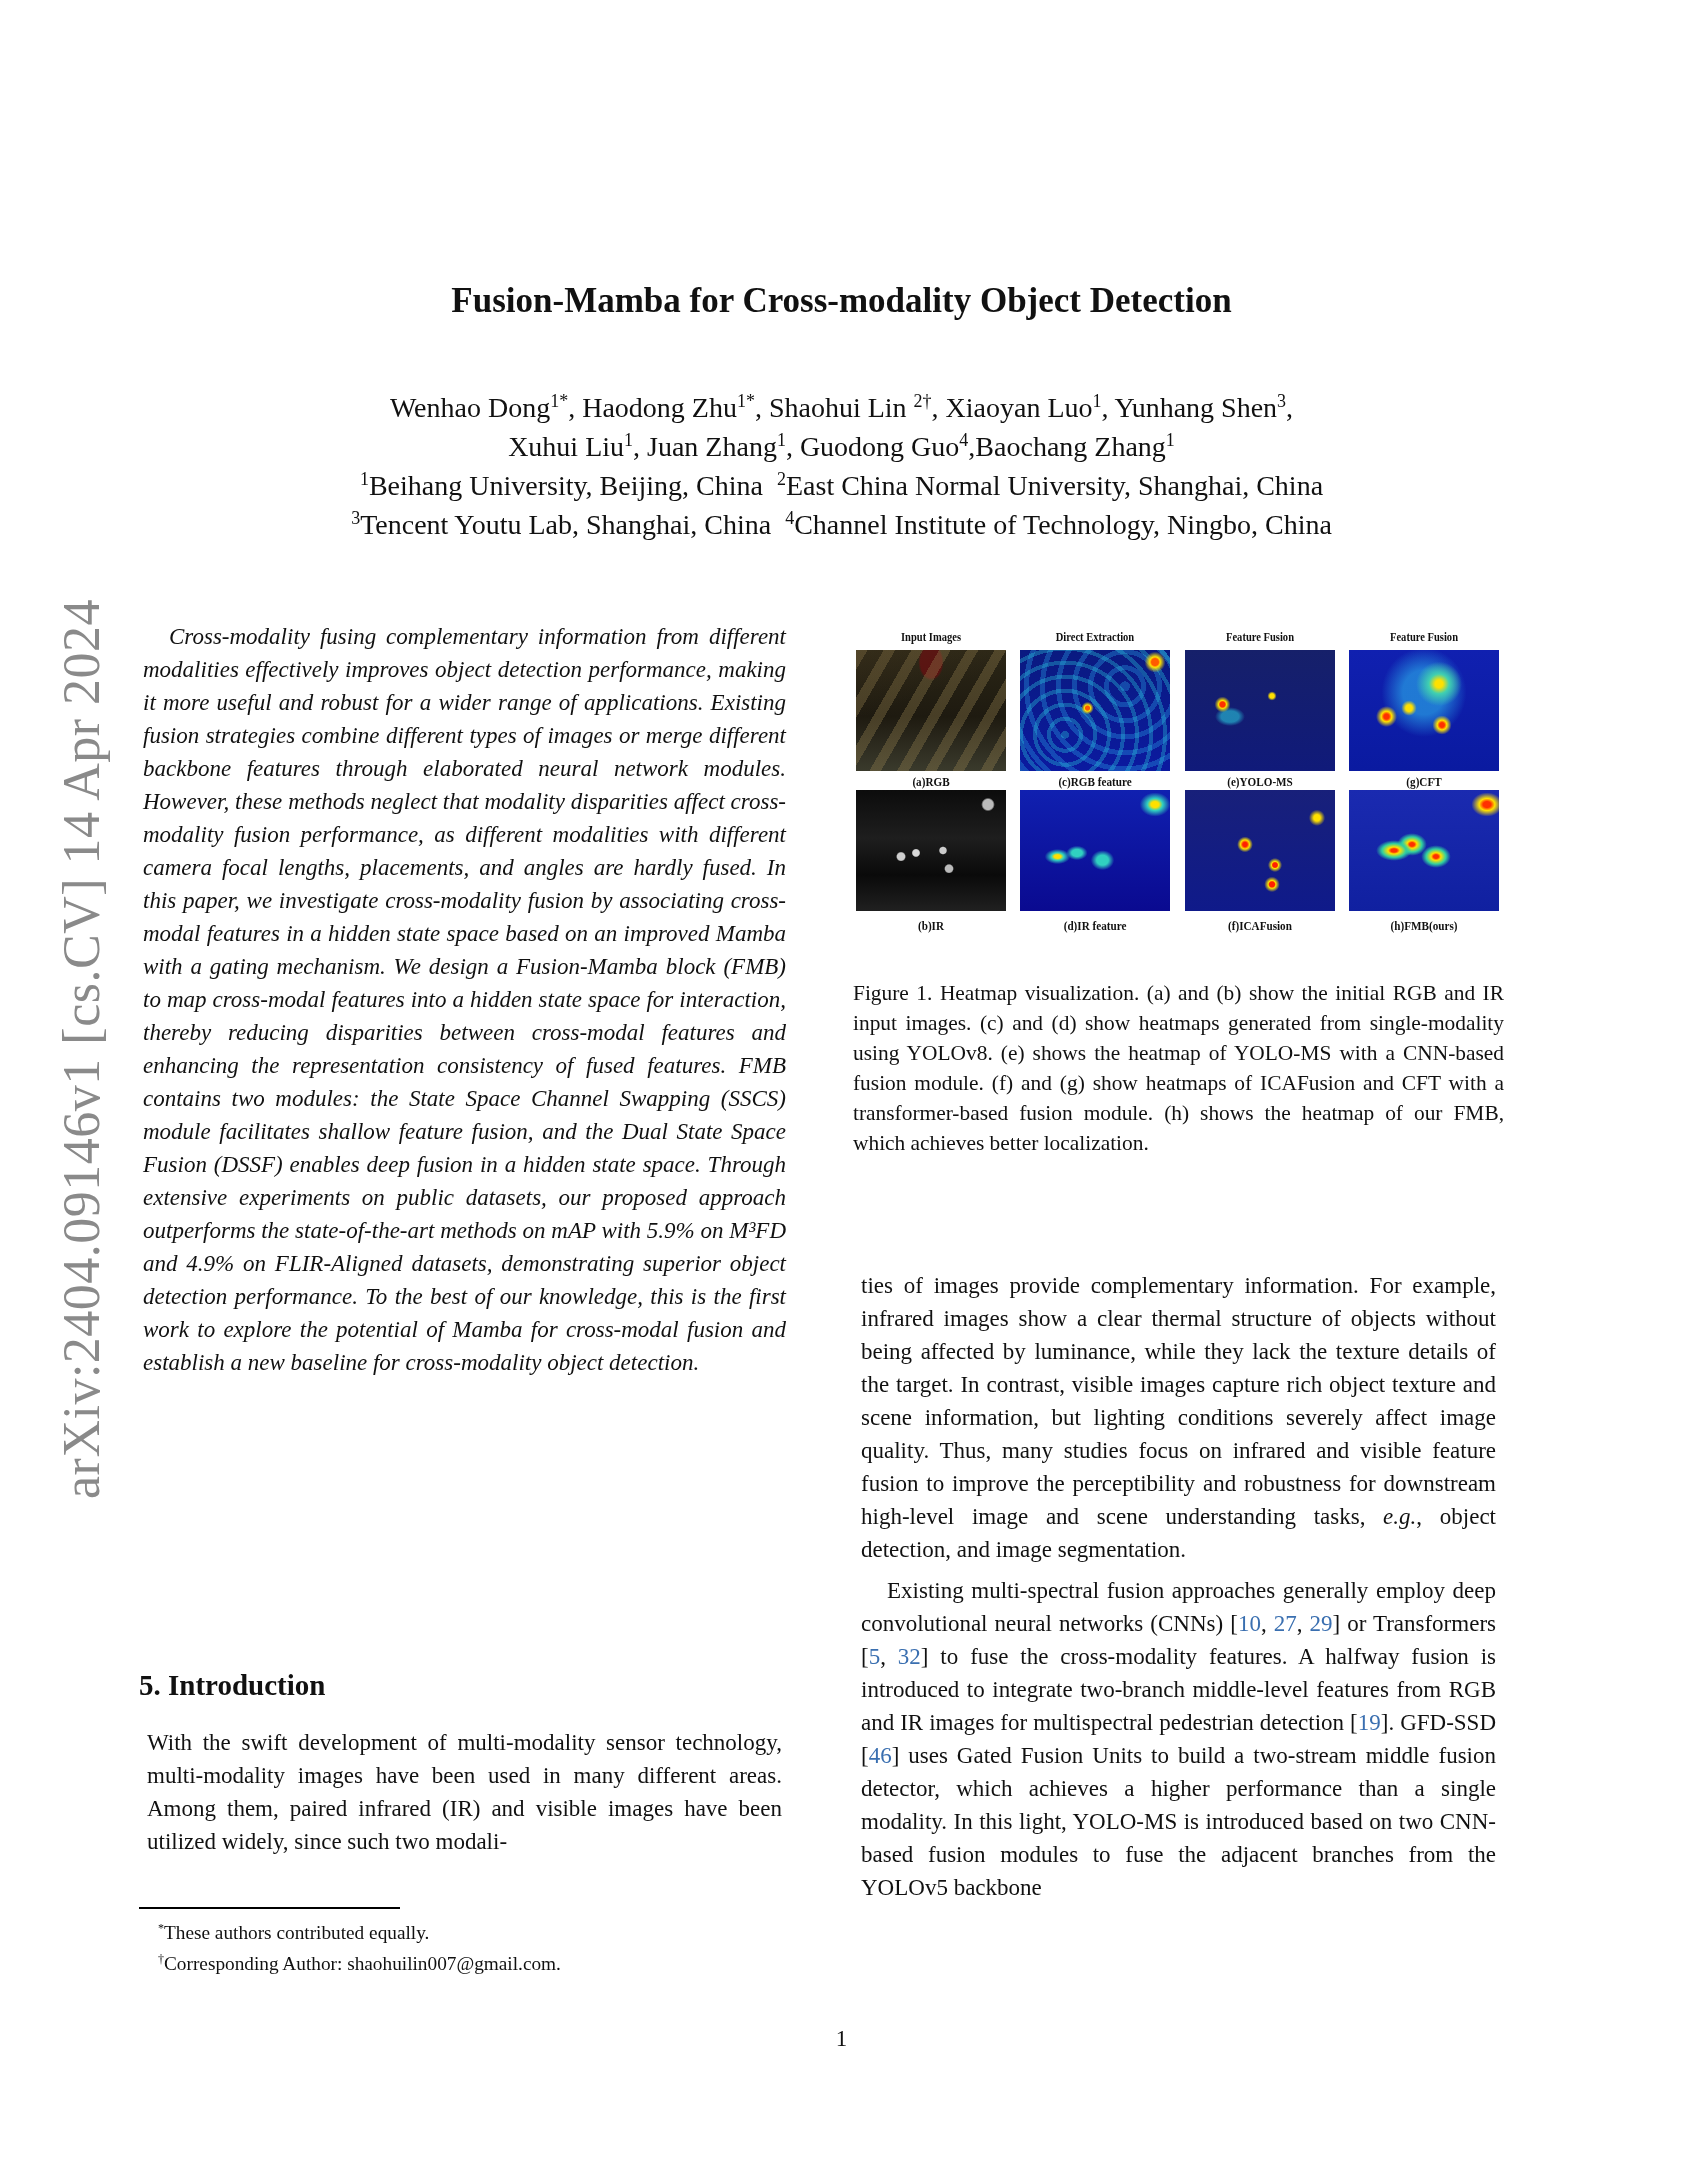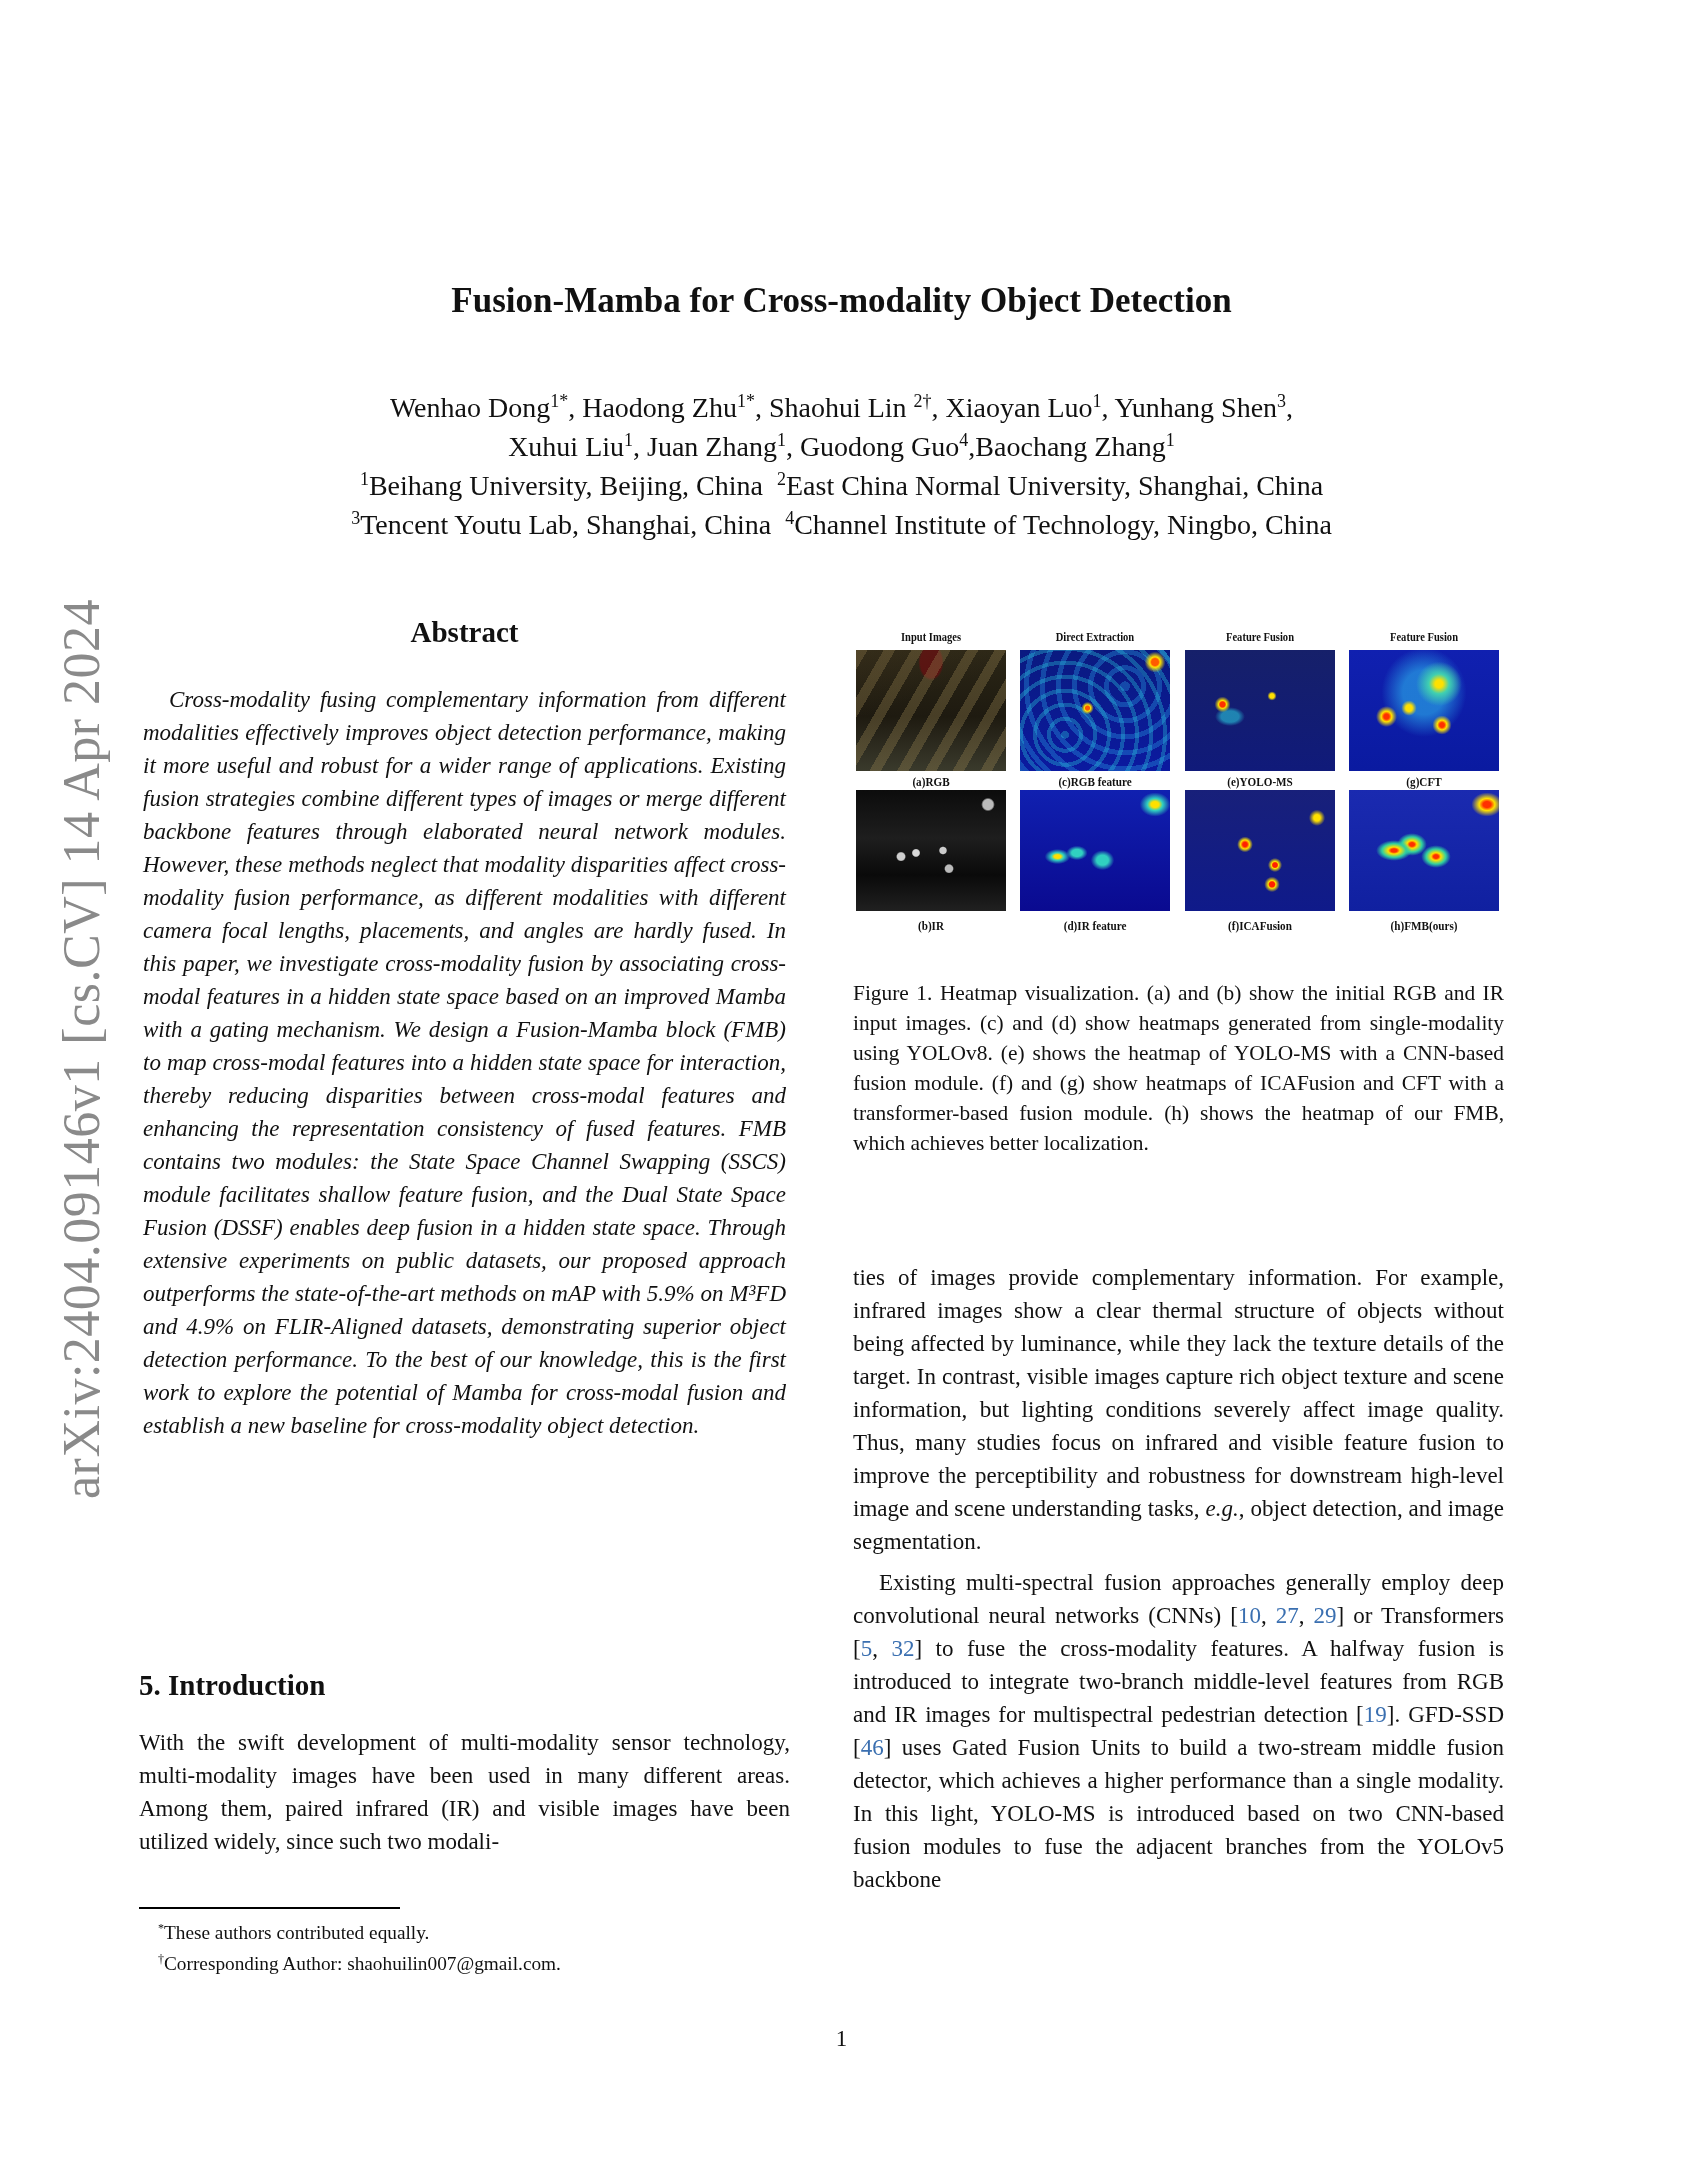--- a/index.html
+++ b/index.html
@@ -95,7 +95,6 @@
 <div class="abs arxiv">arXiv:2404.09146v1  [cs.CV]  14 Apr 2024</div>
 
 <div class="abs col left abstract" style="top:616px;">
-  <div class="heading-center" style="margin-bottom:34px;">Abstract</div>
   <p>Cross-modality fusing complementary information from different modalities effectively improves object detection performance, making it more useful and robust for a wider range of applications.  Existing fusion strategies combine different types of images or merge different backbone features through elaborated neural network modules.  However, these methods neglect that modality disparities affect cross-modality fusion performance, as different modalities with different camera focal lengths, placements, and angles are hardly fused.  In this paper, we investigate cross-modality fusion by associating cross-modal features in a hidden state space based on an improved Mamba with a gating mechanism.  We design a Fusion-Mamba block (FMB) to map cross-modal features into a hidden state space for interaction, thereby reducing disparities between cross-modal features and enhancing the representation consistency of fused features. FMB contains two modules: the State Space Channel Swapping (SSCS) module facilitates shallow feature fusion, and the Dual State Space Fusion (DSSF) enables deep fusion in a hidden state space. Through extensive experiments on public datasets, our proposed approach outperforms the state-of-the-art methods on mAP with 5.9% on M³FD and 4.9% on FLIR-Aligned datasets, demonstrating superior object detection performance. To the best of our knowledge, this is the first work to explore the potential of Mamba for cross-modal fusion and establish a new baseline for cross-modality object detection.</p>
 </div>
 

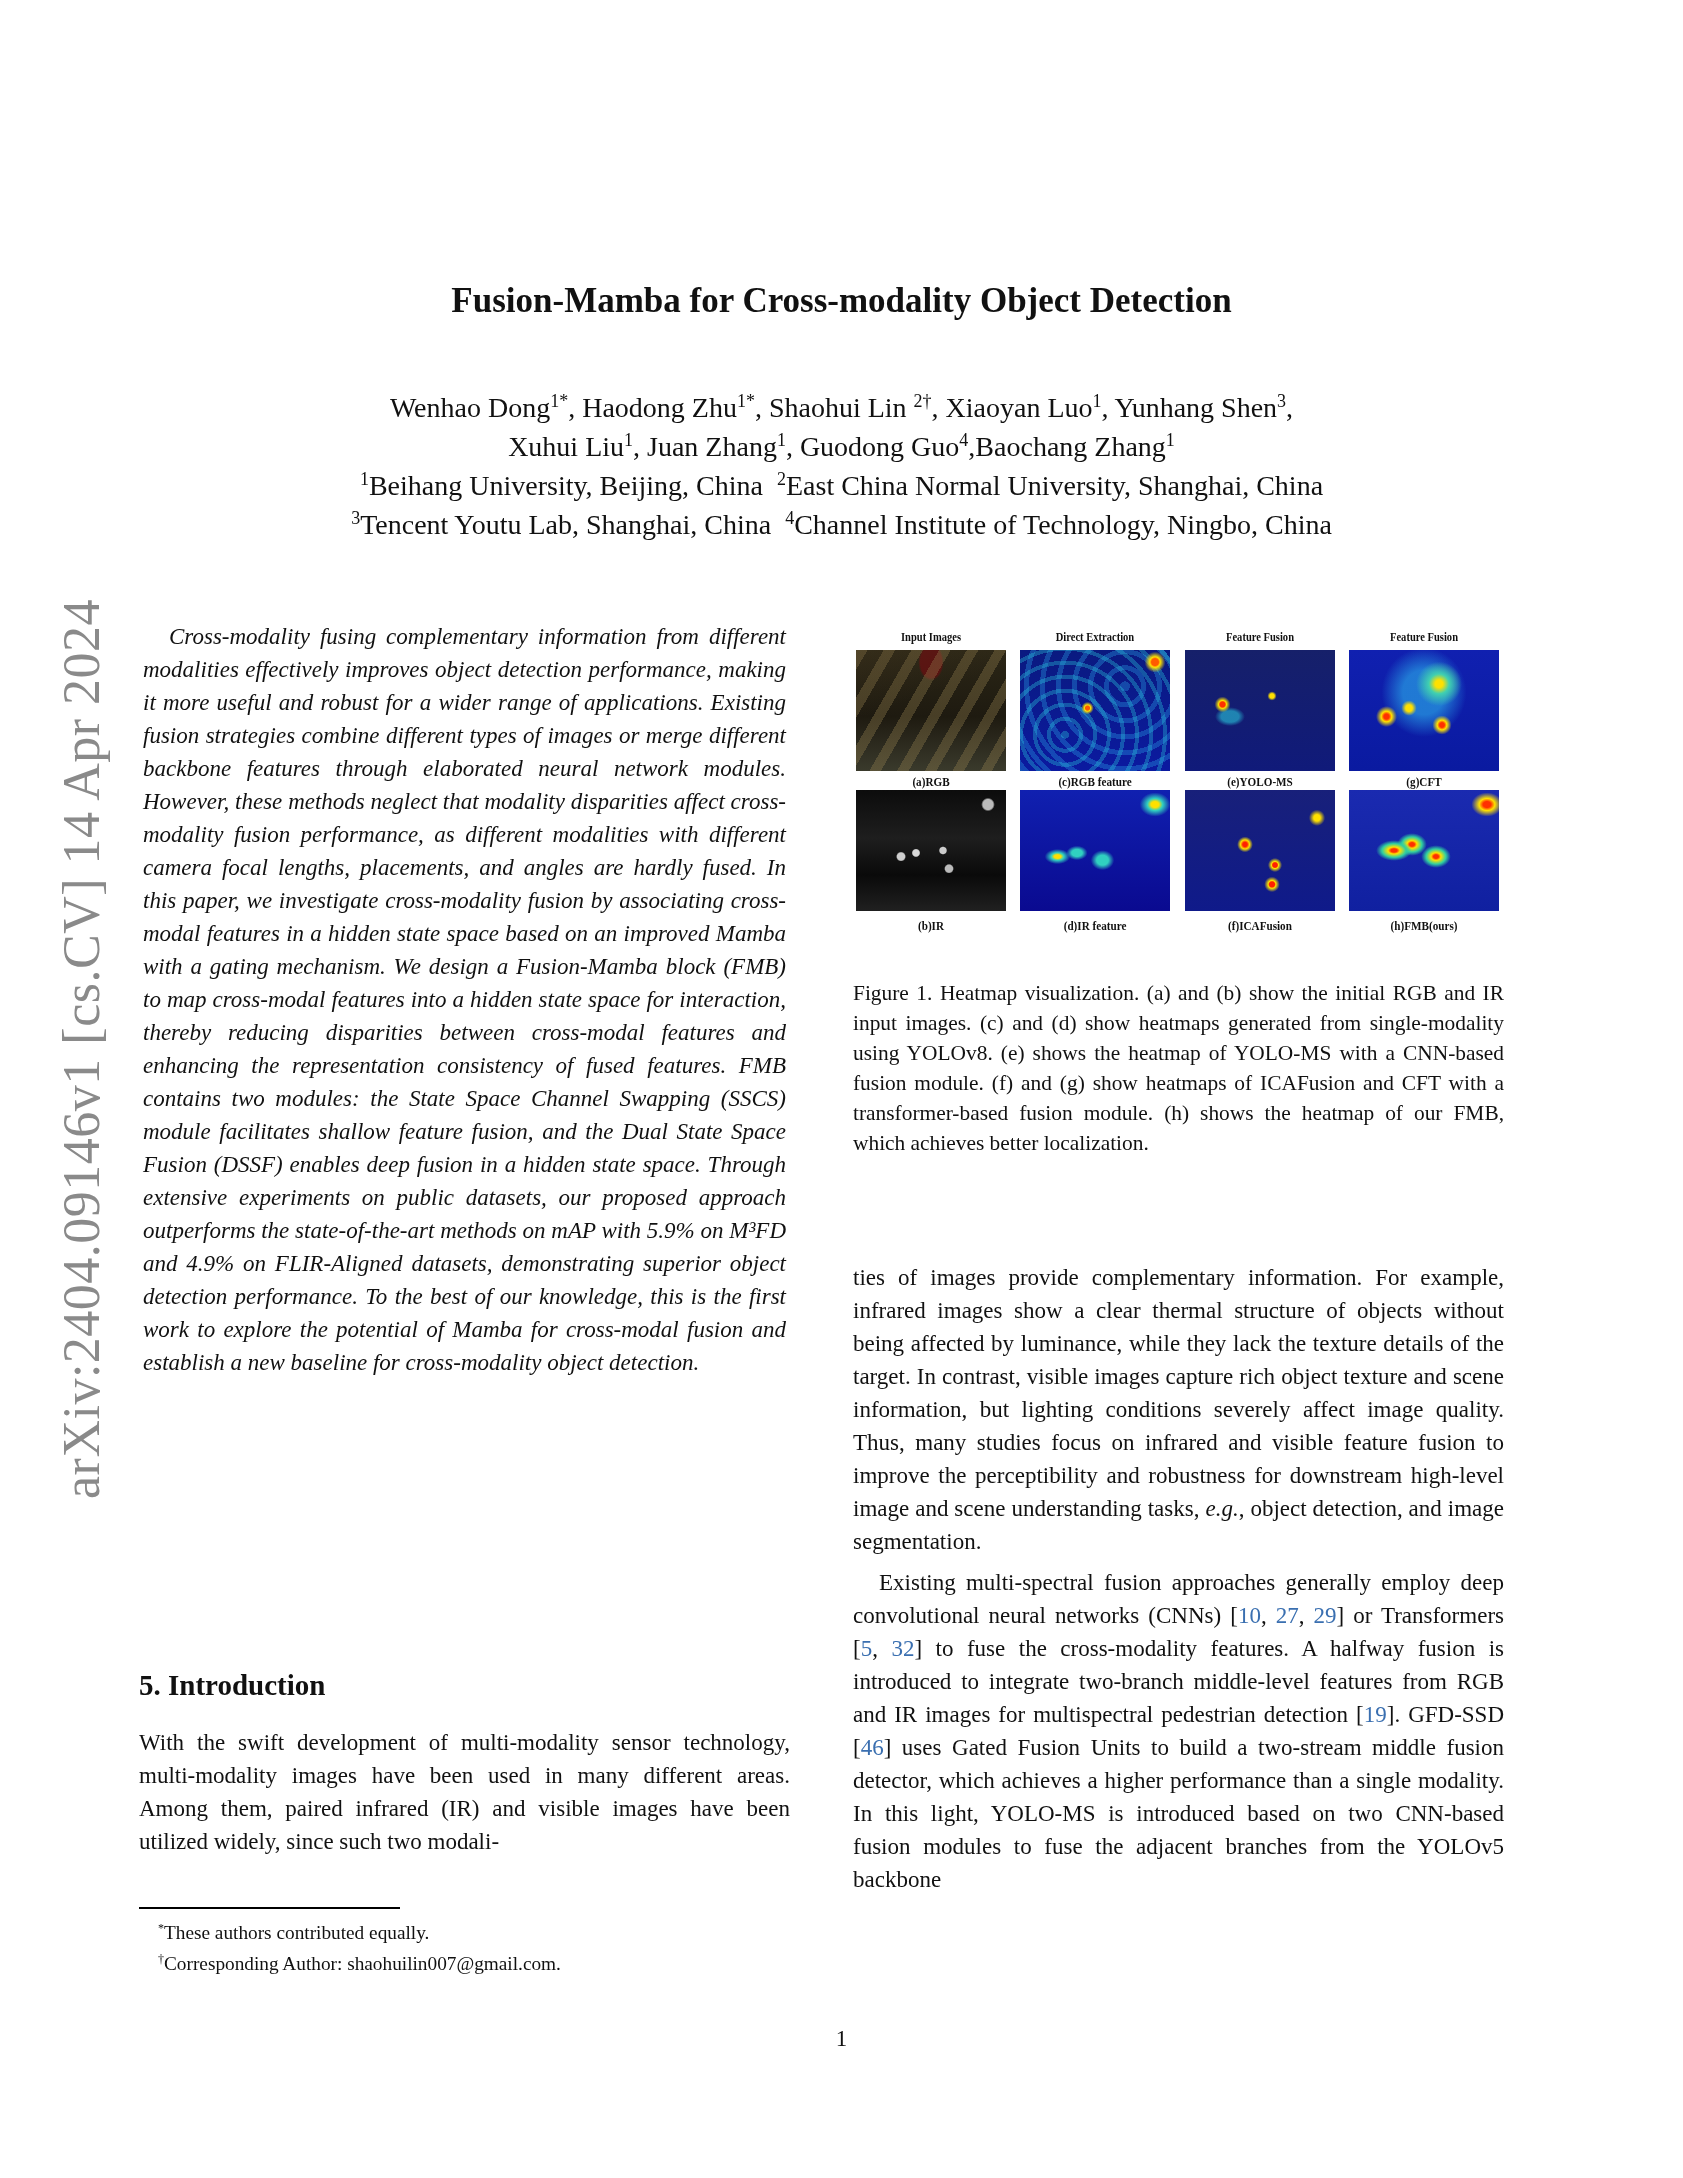--- a/index.html
+++ b/index.html
@@ -17,7 +17,7 @@
   .heading-center { text-align:center; font-weight:bold; font-size:29px; }
   .abstract p { margin:4px; font-style:italic; text-indent:26px; }
   .sec-head { font-weight:bold; font-size:29px; }
-  .body p { margin:0; text-indent:0; }
+  .body p { margin:8px; text-indent:0; }
   .body p.ind { text-indent:26px; margin-top:8px; }
   .cite { color:#3a6fb0; }
   .footrule { left:139px; top:1907px; width:261px; height:2px; background:#000; }

